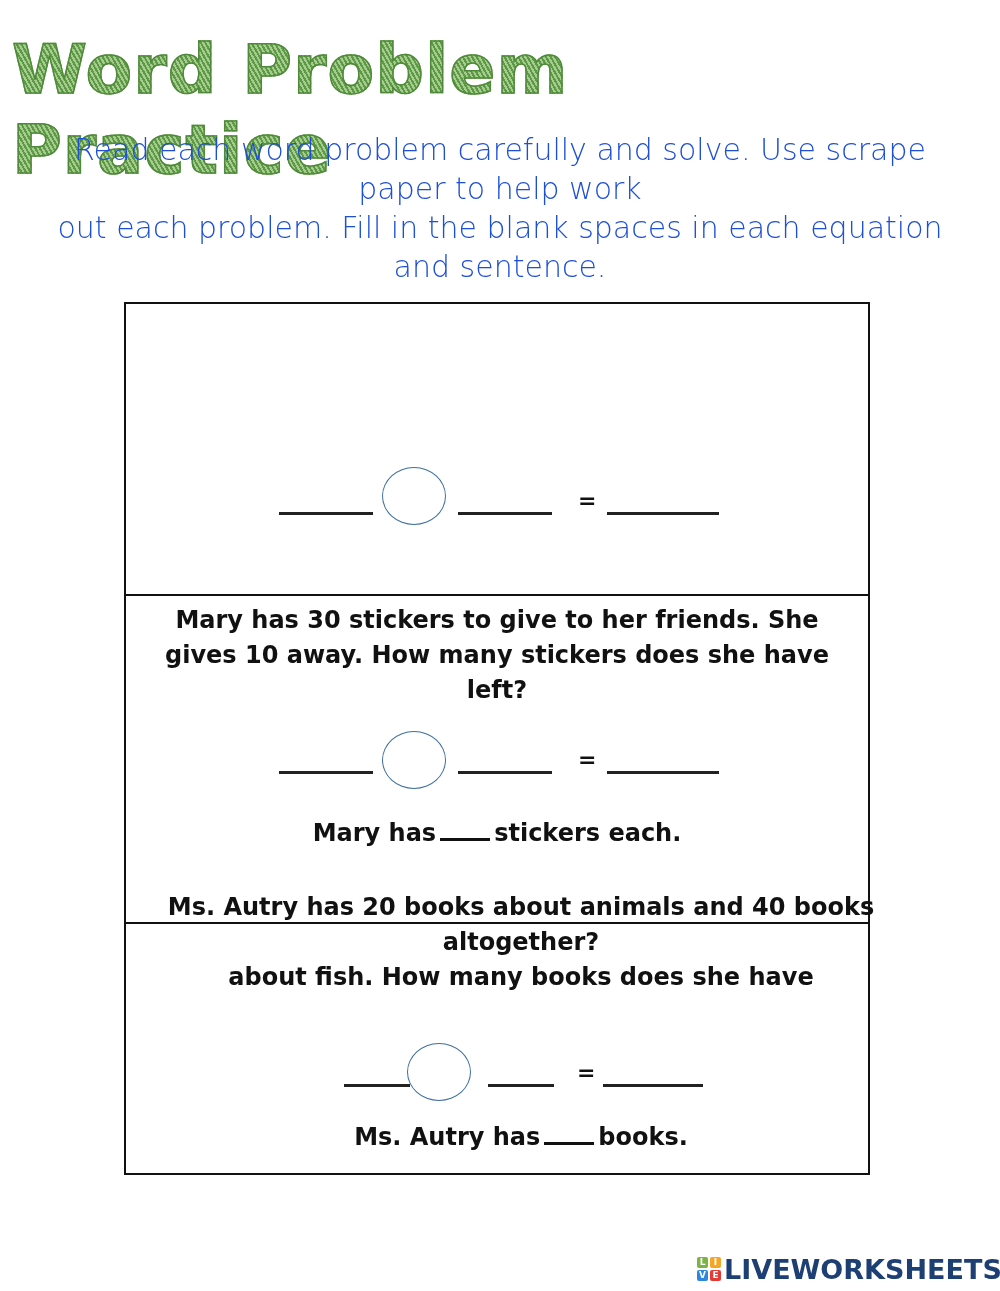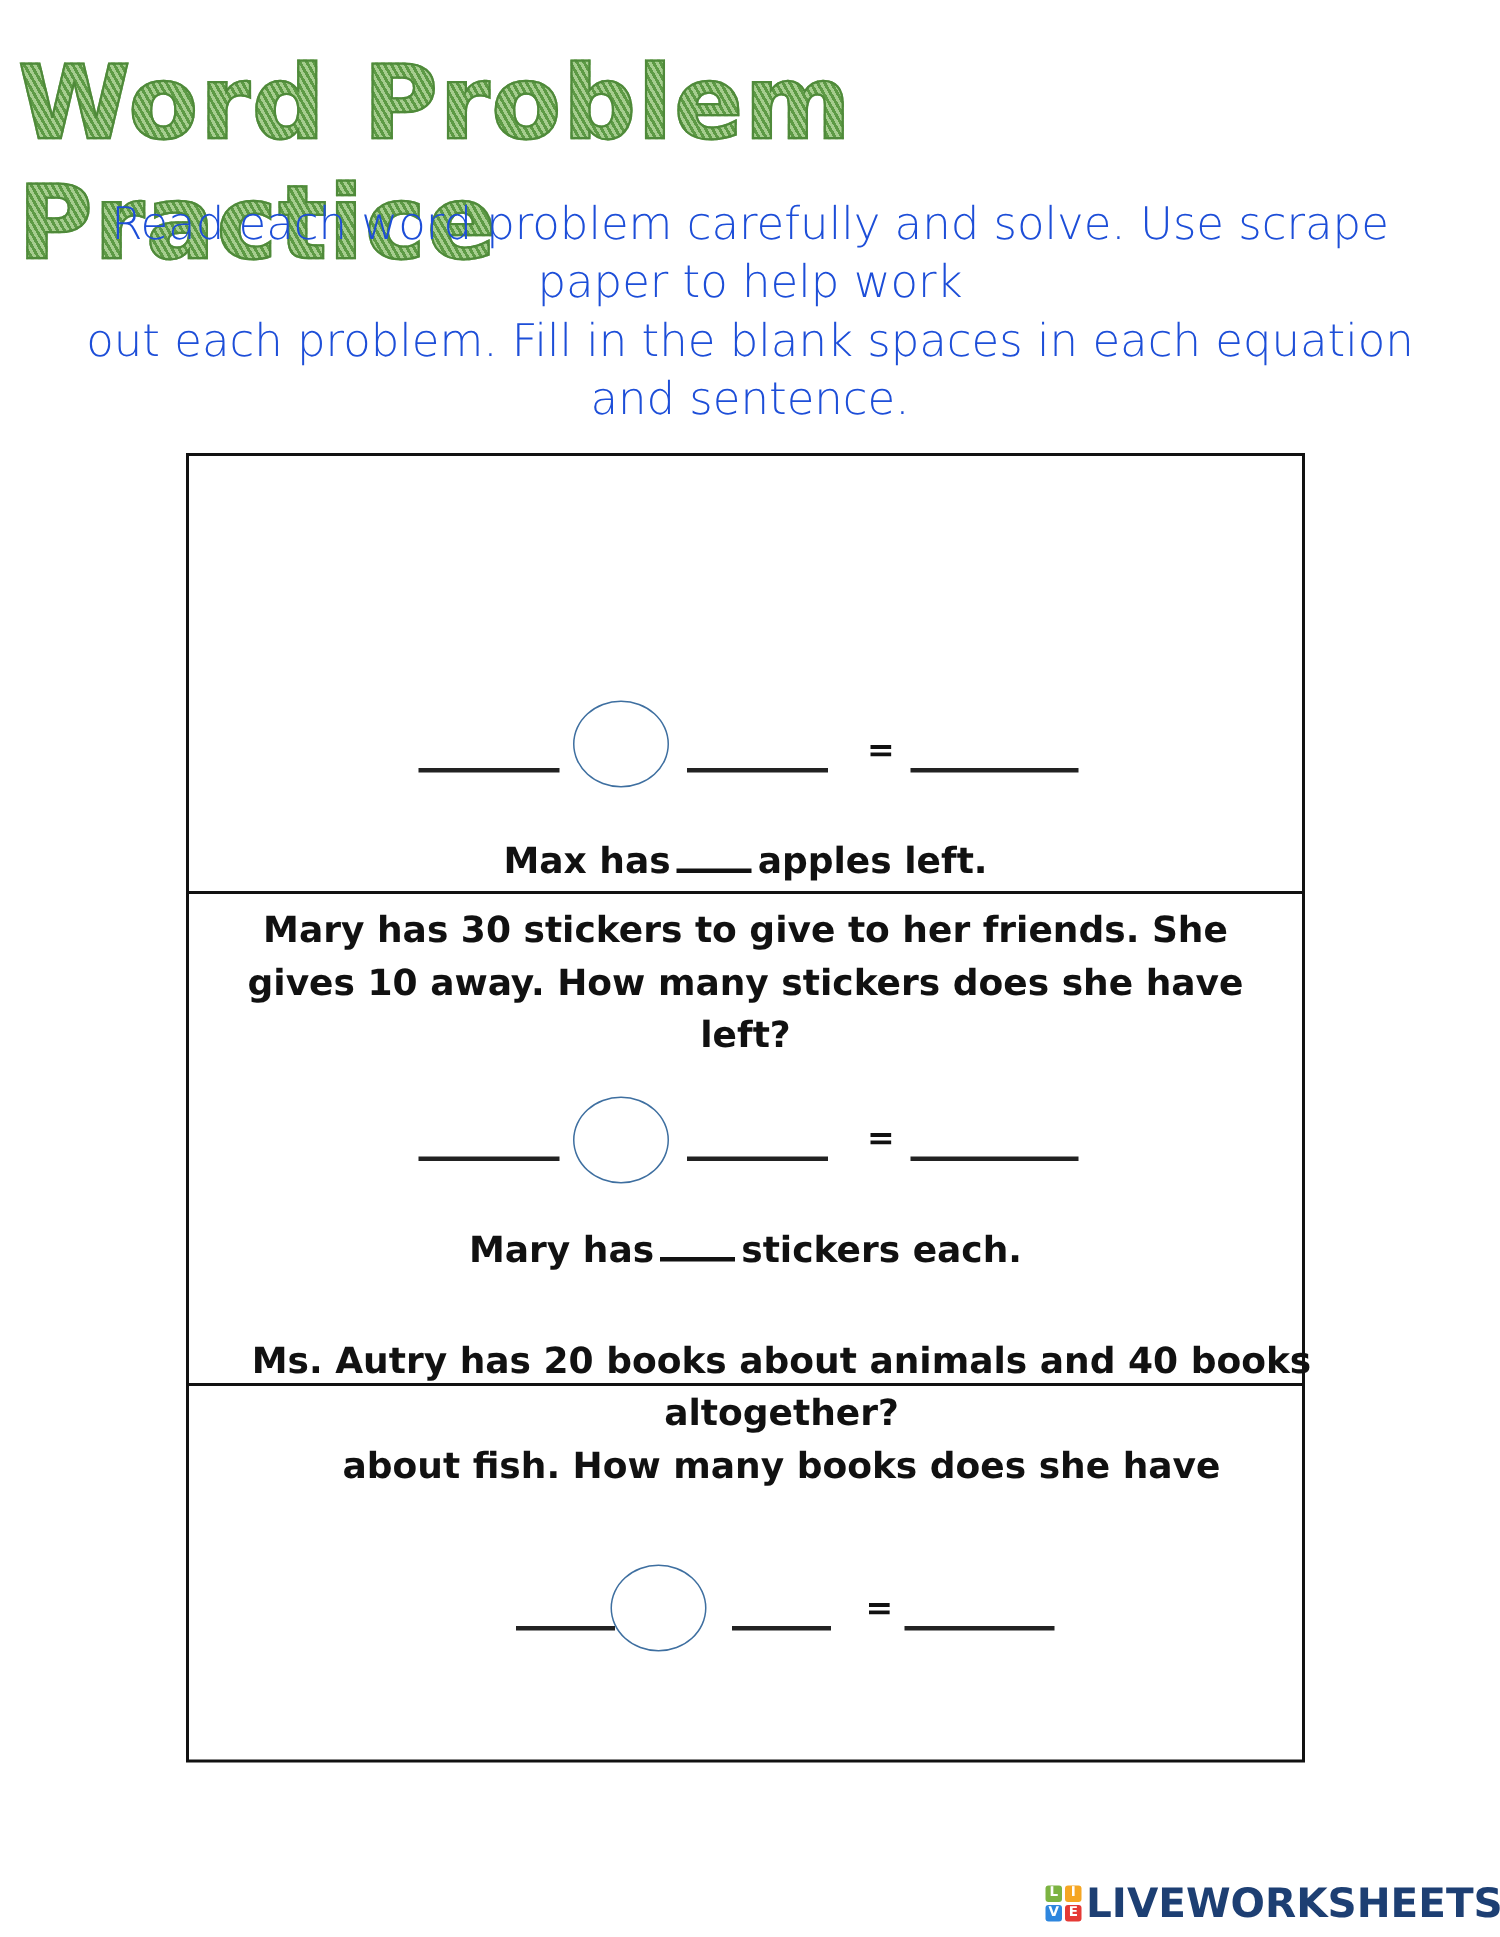--- a/index.html
+++ b/index.html
@@ -79,9 +79,6 @@
       <div class="equals" style="left:452px; top:24px;">=</div>
       <div class="blank" style="left:481px; top:48px; width:112px;"></div>
     </div>
-    <div class="sentence" style="top:254px;">
-      <span>Max has</span><span class="inline-blank"></span><span>apples left.</span>
-    </div>
   </div>
 
   <div class="problem p2">

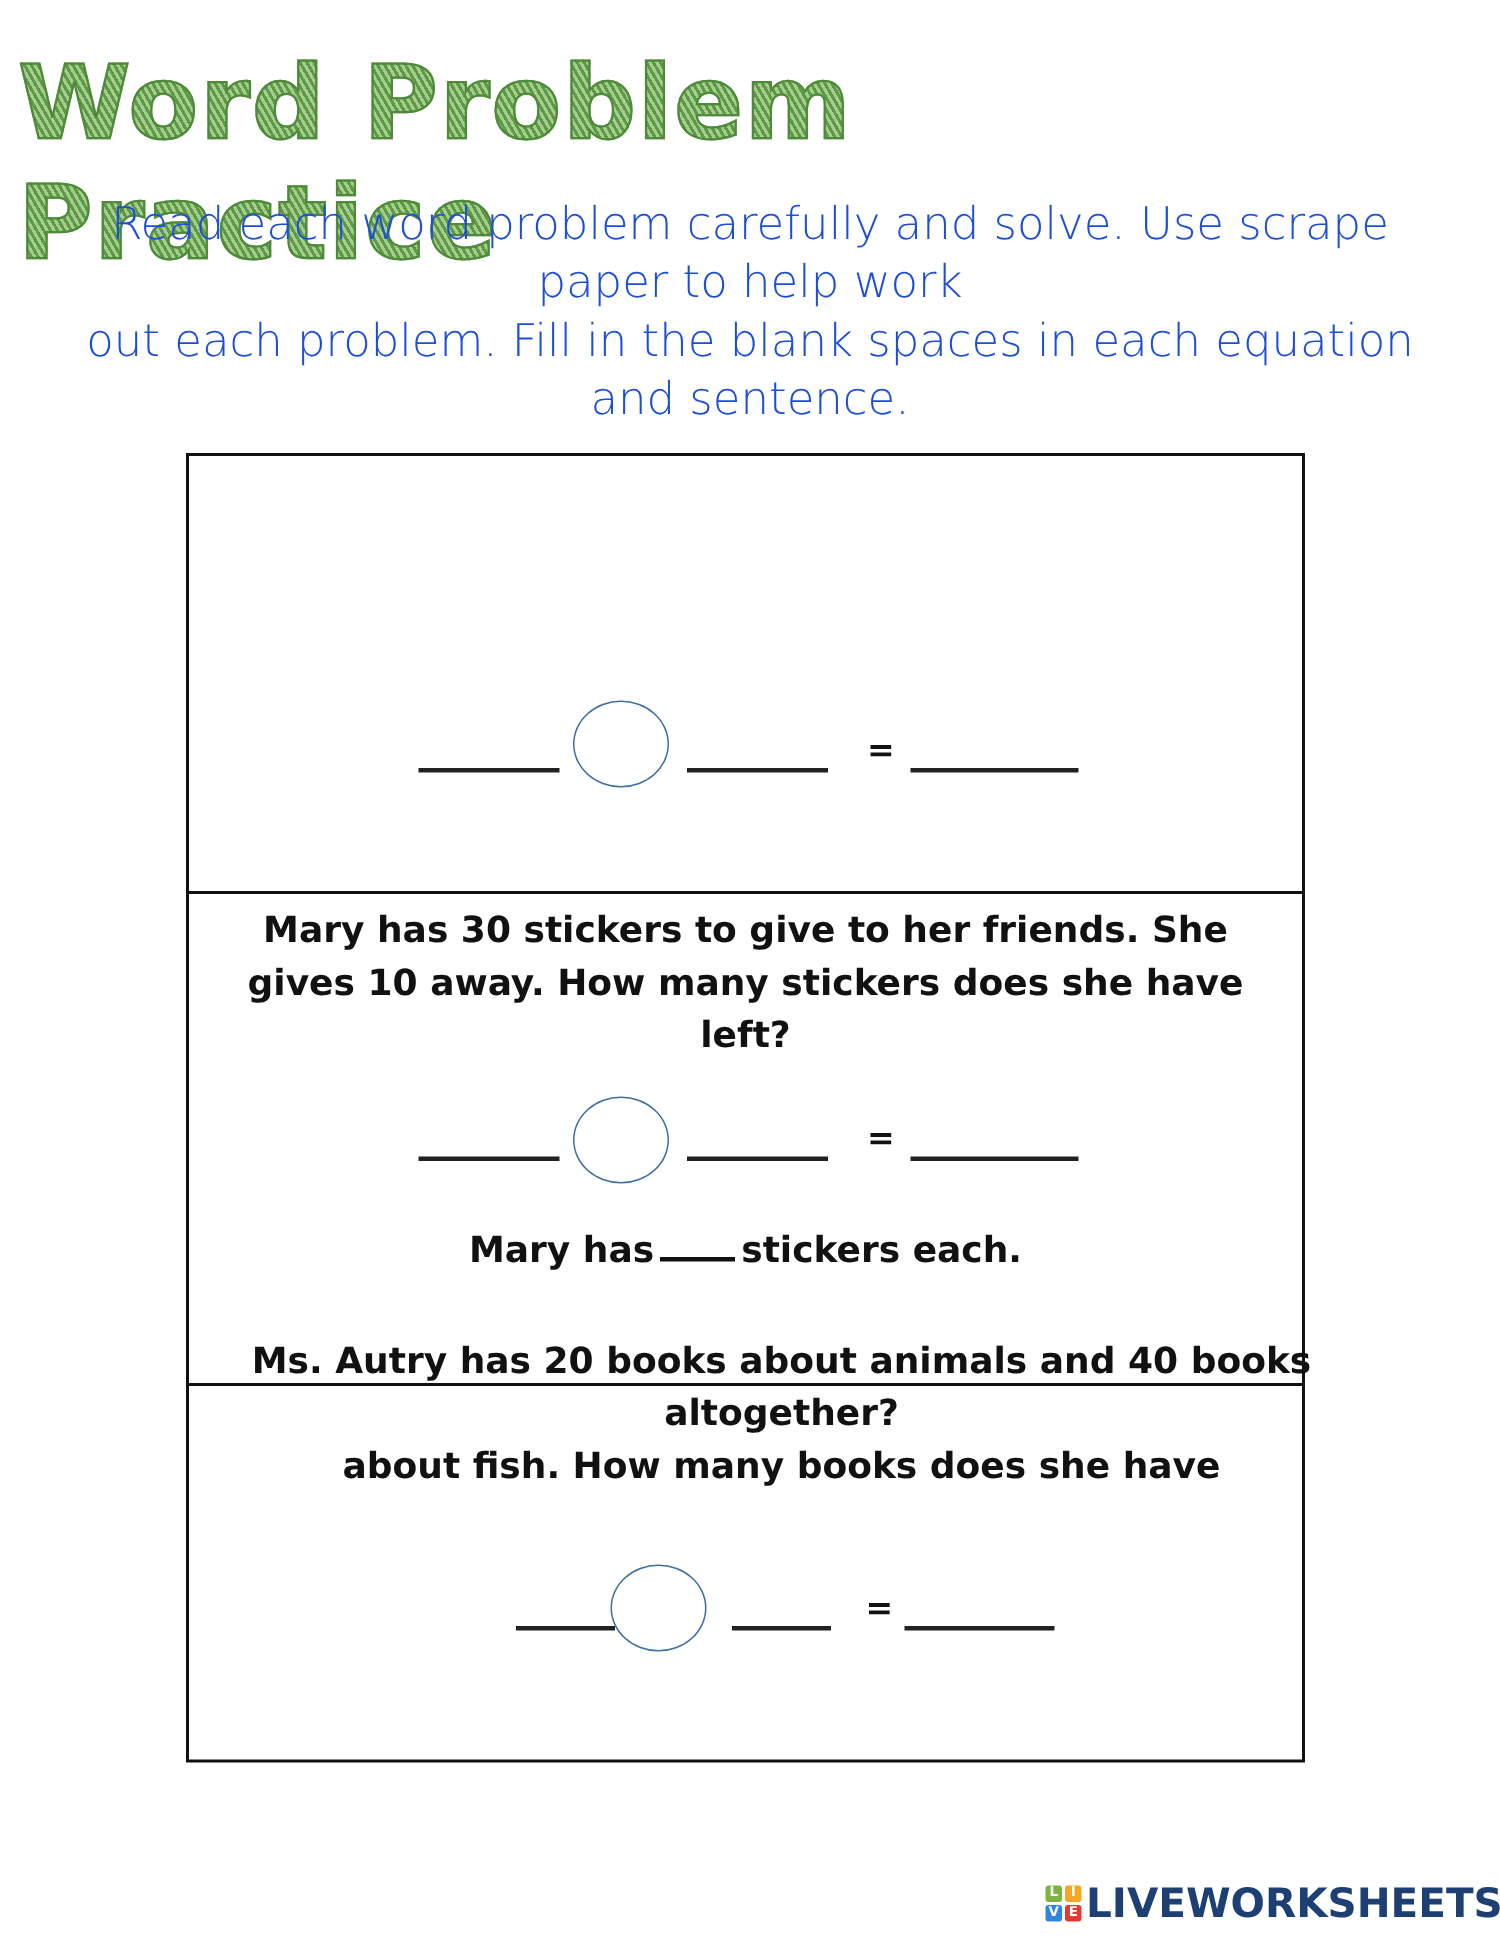--- a/index.html
+++ b/index.html
@@ -112,6 +112,9 @@
       <div class="equals" style="left:427px; top:19px;">=</div>
       <div class="blank" style="left:453px; top:43px; width:100px;"></div>
     </div>
+    <div class="sentence" style="top:237px;">
+      <span>Ms. Autry has</span><span class="inline-blank"></span><span>books.</span>
+    </div>
   </div>
 
 </div>

